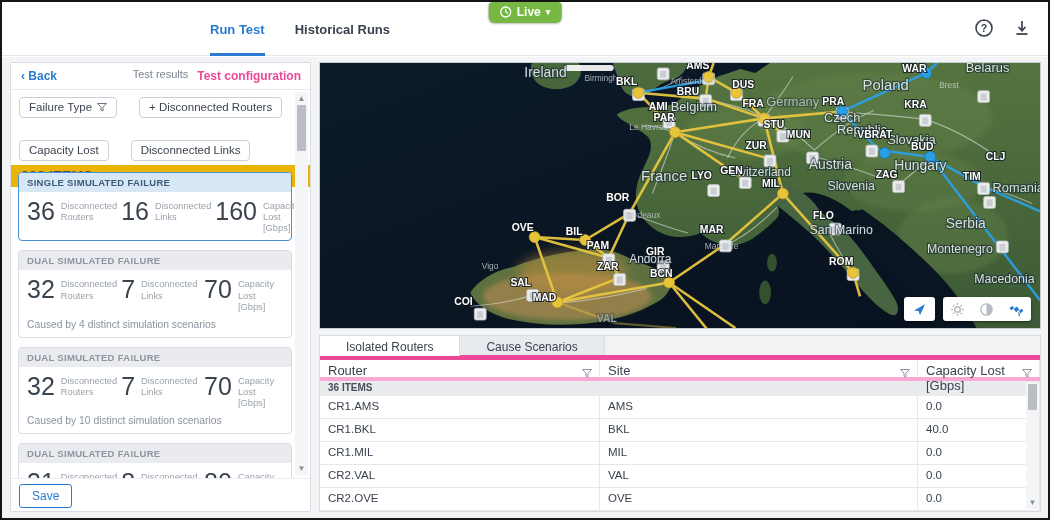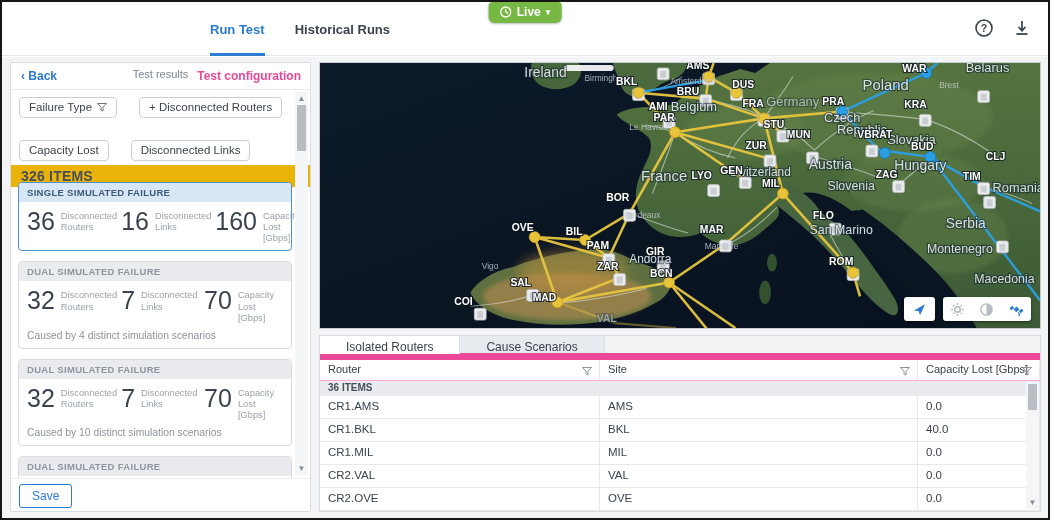--- a/index.html
+++ b/index.html
@@ -30,7 +30,7 @@
   .chip { display:inline-flex; align-items:center; gap:5px; border:1px solid #c9cfd6; border-radius:4px; padding:3px 9px 4px 9px; font-size:11.5px; color:#3b4450; background:#fff; cursor:pointer; white-space:nowrap; }
   .items-band { background:#eab308; color:#474f5a; font-size:14px; font-weight:700; padding:3px 10px; letter-spacing:.2px; }
   .cards { position:absolute; top:102px; bottom:33px; left:0; right:16px; overflow:hidden; padding:7px 2px 0 7px; }
-  .card { border:1px solid #d9dde3; border-radius:4px; margin-bottom:9px; background:#fff; cursor:pointer;margin-top:10px; }
+  .card { border:1px solid #d9dde3; border-radius:4px; margin-bottom:9px; background:#fff; cursor:pointer; }
   .card.selected { border:1.5px solid #4a90d5; }
   .card-head { font-size:9.5px; font-weight:700; letter-spacing:.3px; padding:4px 8px; background:#e9ebef; color:#8d95a0; border-radius:3px 3px 0 0; }
   .card.selected .card-head { background:#d8e7f6; color:#3d5a78; }

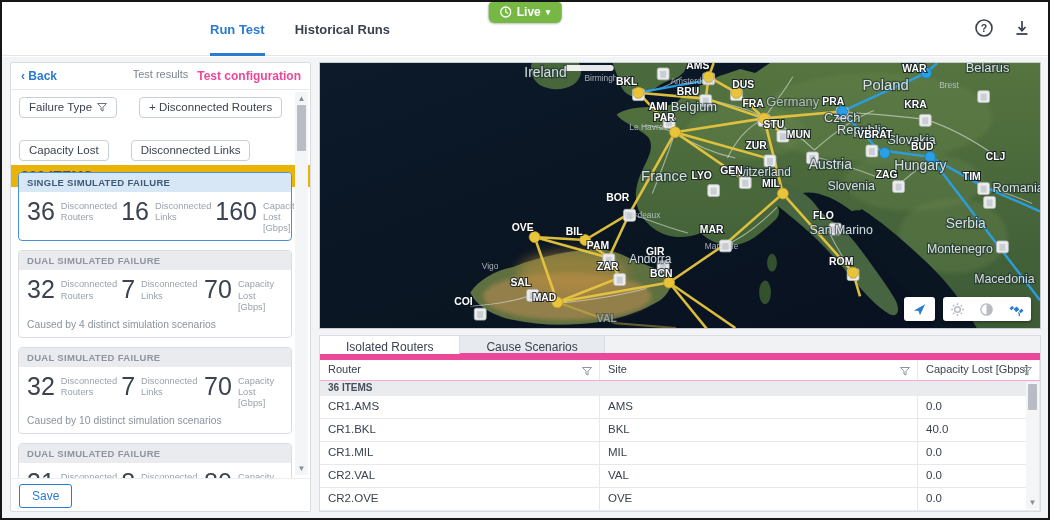--- a/index.html
+++ b/index.html
@@ -58,7 +58,7 @@
   .micon { width:15px; height:15px; }
 
   .table-card { position:absolute; top:273px; left:0; right:0; bottom:0; background:#fff; border:1px solid #d9dde3; }
-  .ttabs { display:flex; background:#f1f2f4; height:24px; border-bottom:7px solid #ec4899; }
+  .ttabs { display:flex; background:#f1f2f4; height:24px; border-bottom:5px solid #ec4899; }
   .ttab { padding:4px 26px 0 26px; font-size:12px; color:#39424e; background:#e7eaee; border-right:1px solid #d9dde3; cursor:pointer; }
   .ttab.active { background:#fff; border-bottom:1px solid #fff; margin-bottom:-1px; }
   .thead { display:flex; height:21px; border-bottom:1px solid #f9a8d4; font-size:11px; color:#39424e; }

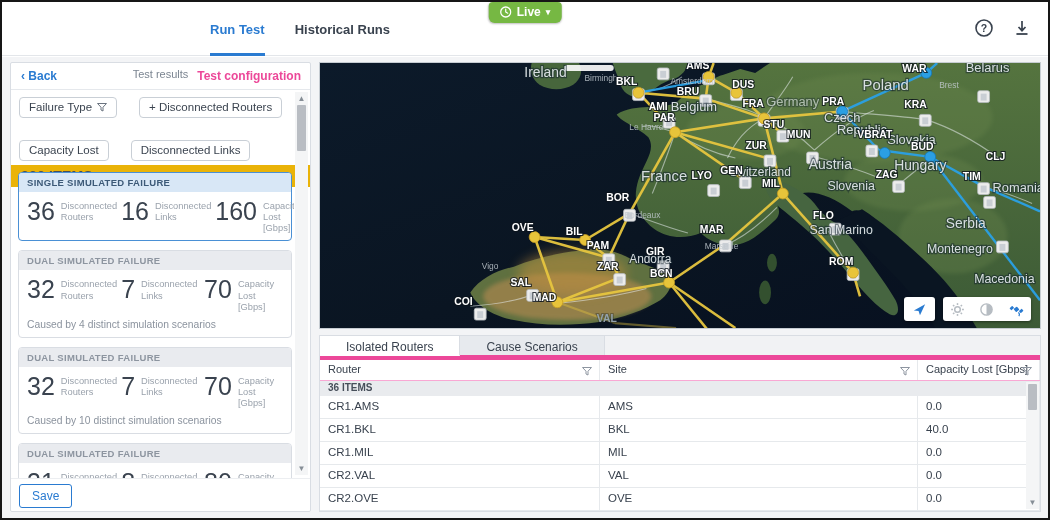--- a/index.html
+++ b/index.html
@@ -61,7 +61,7 @@
   .ttabs { display:flex; background:#f1f2f4; height:24px; border-bottom:5px solid #ec4899; }
   .ttab { padding:4px 26px 0 26px; font-size:12px; color:#39424e; background:#e7eaee; border-right:1px solid #d9dde3; cursor:pointer; }
   .ttab.active { background:#fff; border-bottom:1px solid #fff; margin-bottom:-1px; }
-  .thead { display:flex; height:21px; border-bottom:1px solid #f9a8d4; font-size:11px; color:#39424e; }
+  .thead { display:flex; height:21px; border-bottom:4px solid #f9a8d4; font-size:13px; color:#39424e; }
   .th { padding:3px 8px 0 8px; position:relative; border-right:1px solid #e6e9ec; }
   .th .funnel { position:absolute; right:7px; top:5px; }
   .tgroup { height:15px; background:#e9ebee; font-size:10px; font-weight:700; color:#474f5a; padding:1px 8px 0 8px; }

